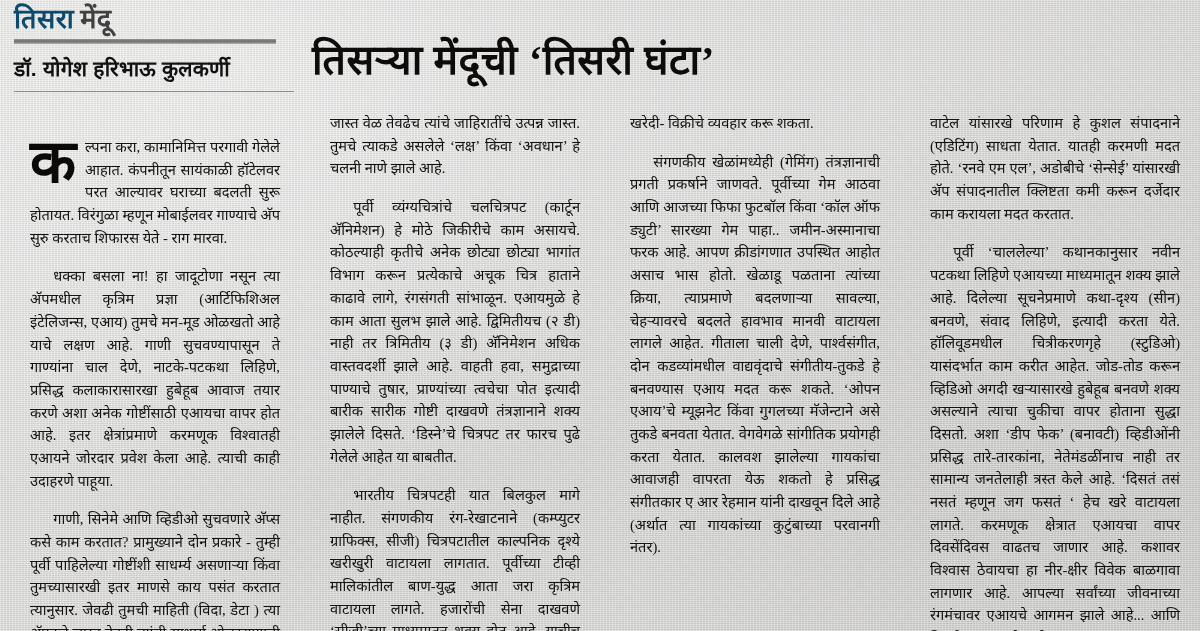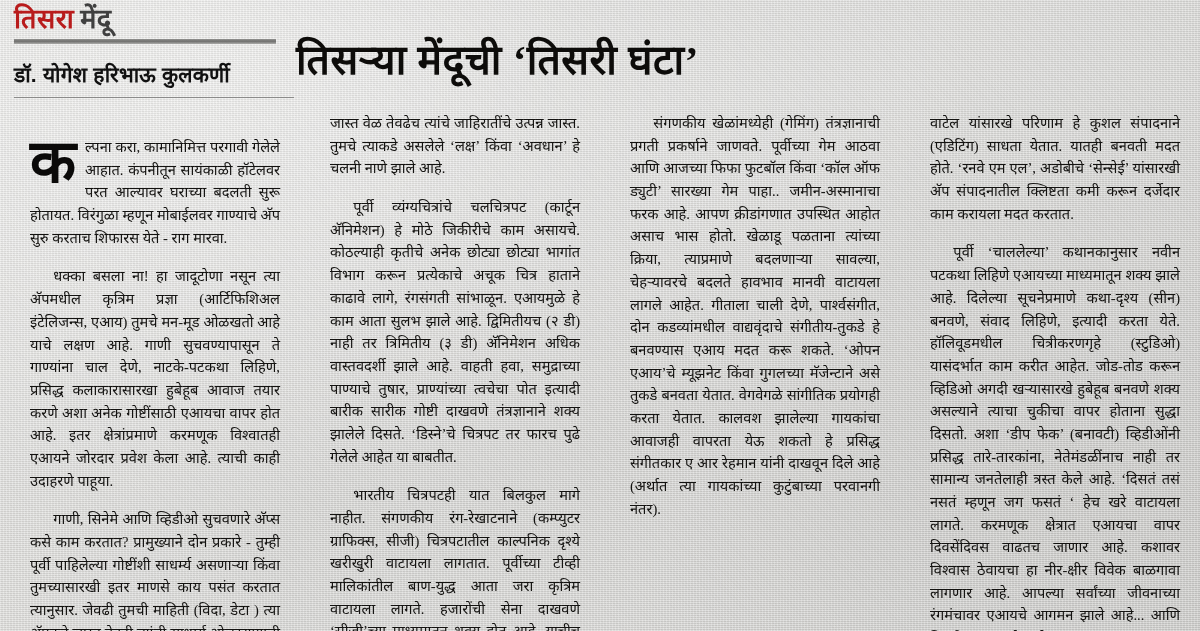--- a/index.html
+++ b/index.html
@@ -51,7 +51,7 @@
     line-height: 1.15;
     white-space: nowrap;
   }
-  .kicker .k-a { color: #b91c1c; }
+  .kicker .k-a { color: #0c4a6e; }
   .kicker .k-b { color: #404040; margin-left: 6px; }
 
   .kicker-rule {

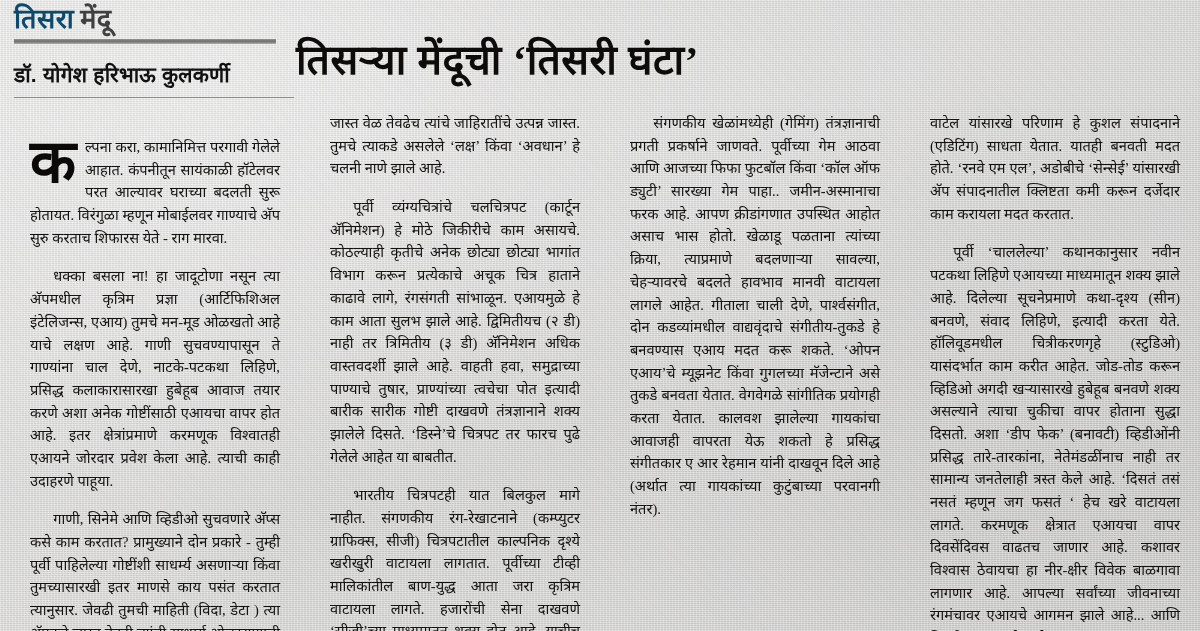--- a/index.html
+++ b/index.html
@@ -63,7 +63,7 @@
   }
 
   .byline {
-    margin-top: 16px;
+    margin-top: 10px;
     font-family: "Liberation Sans", "DejaVu Sans", sans-serif;
     font-size: 21px;
     font-weight: 700;

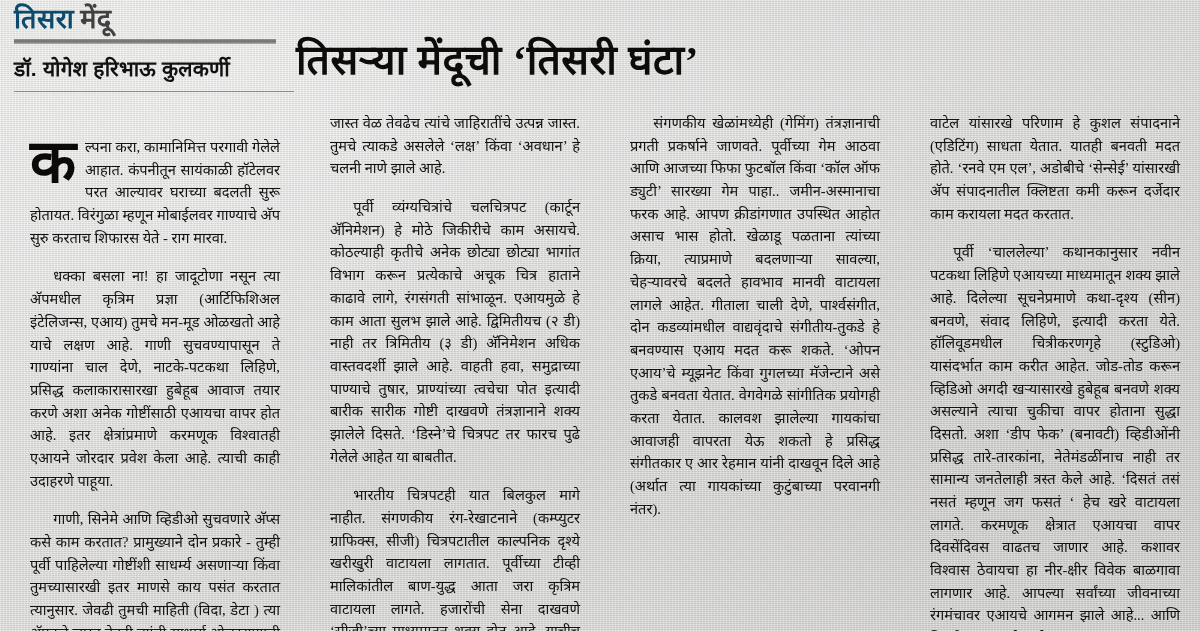--- a/index.html
+++ b/index.html
@@ -82,7 +82,7 @@
   
   .headline {
     position: absolute;
-    left: 296px;
+    left: 312px;
     top: 8px;
     width: 610px;
     font-family: "Liberation Serif", "DejaVu Serif", serif;

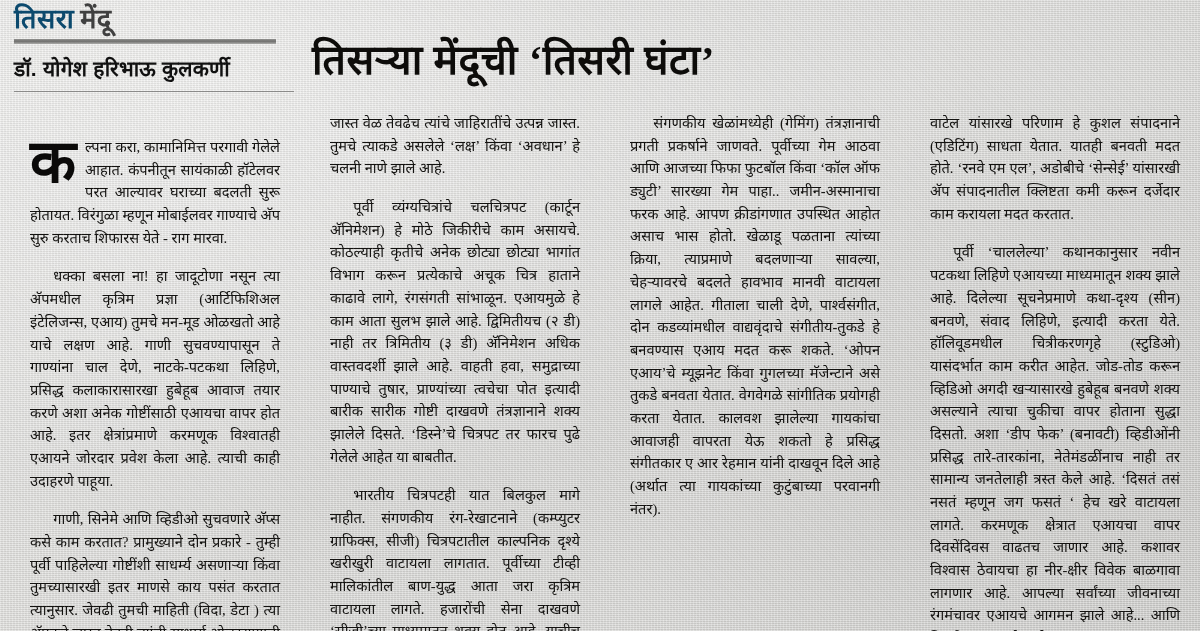--- a/index.html
+++ b/index.html
@@ -190,6 +190,7 @@
 
     <div class="col col-3">
       <div class="col-inner">
+        <p class="para first">खरेदी- विक्रीचे व्यवहार करू शकता.</p>
         <p class="para">संगणकीय खेळांमध्येही (गेमिंग) तंत्रज्ञानाची प्रगती प्रकर्षाने जाणवते. पूर्वीच्या गेम आठवा आणि आजच्या फिफा फुटबॉल किंवा ‘कॉल ऑफ ड्युटी’ सारख्या गेम पाहा.. जमीन-अस्मानाचा फरक आहे. आपण क्रीडांगणात उपस्थित आहोत असाच भास होतो. खेळाडू पळताना त्यांच्या क्रिया, त्याप्रमाणे बदलणाऱ्या सावल्या, चेहऱ्यावरचे बदलते हावभाव मानवी वाटायला लागले आहेत. गीताला चाली देणे, पार्श्वसंगीत, दोन कडव्यांमधील वाद्यवृंदाचे संगीतीय-तुकडे हे बनवण्यास एआय मदत करू शकते. ‘ओपन एआय’चे म्यूझनेट किंवा गुगलच्या मॅजेन्टाने असे तुकडे बनवता येतात. वेगवेगळे सांगीतिक प्रयोगही करता येतात. कालवश झालेल्या गायकांचा आवाजही वापरता येऊ शकतो हे प्रसिद्ध संगीतकार ए आर रेहमान यांनी दाखवून दिले आहे (अर्थात त्या गायकांच्या कुटुंबाच्या परवानगी नंतर).</p>
       </div>
     </div>

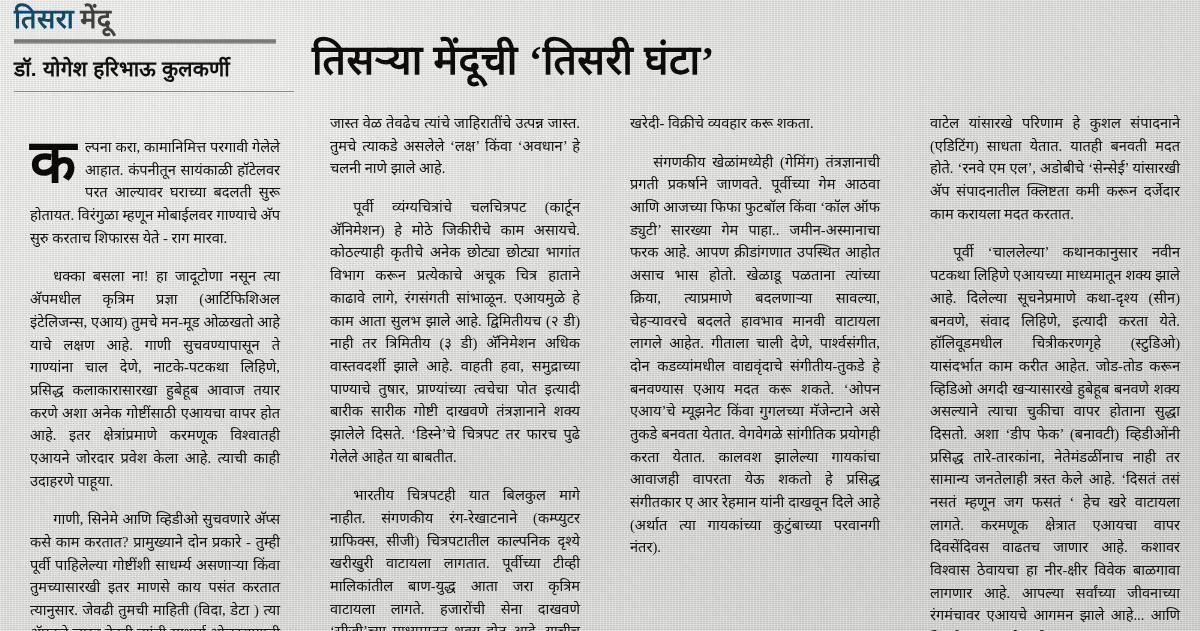--- a/index.html
+++ b/index.html
@@ -197,7 +197,7 @@
 
     <div class="col col-4">
       <div class="col-inner">
-        <p class="para first">वाटेल यांसारखे परिणाम हे कुशल संपादनाने (एडिटिंग) साधता येतात. यातही बनवती मदत होते. ‘रनवे एम एल’, अडोबीचे ‘सेन्सेई’ यांसारखी अ‍ॅप संपादनातील क्लिष्टता कमी करून दर्जेदार काम करायला मदत करतात.</p>
+        <p class="para first">वाटेल यांसारखे परिणाम हे कुशल संपादनाने (एडिटिंग) साधता येतात. यातही करमणी मदत होते. ‘रनवे एम एल’, अडोबीचे ‘सेन्सेई’ यांसारखी अ‍ॅप संपादनातील क्लिष्टता कमी करून दर्जेदार काम करायला मदत करतात.</p>
         <p class="para">पूर्वी ‘चाललेल्या’ कथानकानुसार नवीन पटकथा लिहिणे एआयच्या माध्यमातून शक्य झाले आहे. दिलेल्या सूचनेप्रमाणे कथा-दृश्य (सीन) बनवणे, संवाद लिहिणे, इत्यादी करता येते. हॉलिवूडमधील चित्रीकरणगृहे (स्टुडिओ) यासंदर्भात काम करीत आहेत. जोड-तोड करून व्हिडिओ अगदी खऱ्यासारखे हुबेहूब बनवणे शक्य असल्याने त्याचा चुकीचा वापर होताना सुद्धा दिसतो. अशा ‘डीप फेक’ (बनावटी) व्हिडीओंनी प्रसिद्ध तारे-तारकांना, नेतेमंडळींनाच नाही तर सामान्य जनतेलाही त्रस्त केले आहे. ‘दिसतं तसं नसतं म्हणून जग फसतं ‘ हेच खरे वाटायला लागते. करमणूक क्षेत्रात एआयचा वापर दिवसेंदिवस वाढतच जाणार आहे. कशावर विश्वास ठेवायचा हा नीर-क्षीर विवेक बाळगावा लागणार आहे. आपल्या सर्वांच्या जीवनाच्या रंगमंचावर एआयचे आगमन झाले आहे... आणि तिसरी घंटा वाजते आहे!</p>
       </div>
     </div>

